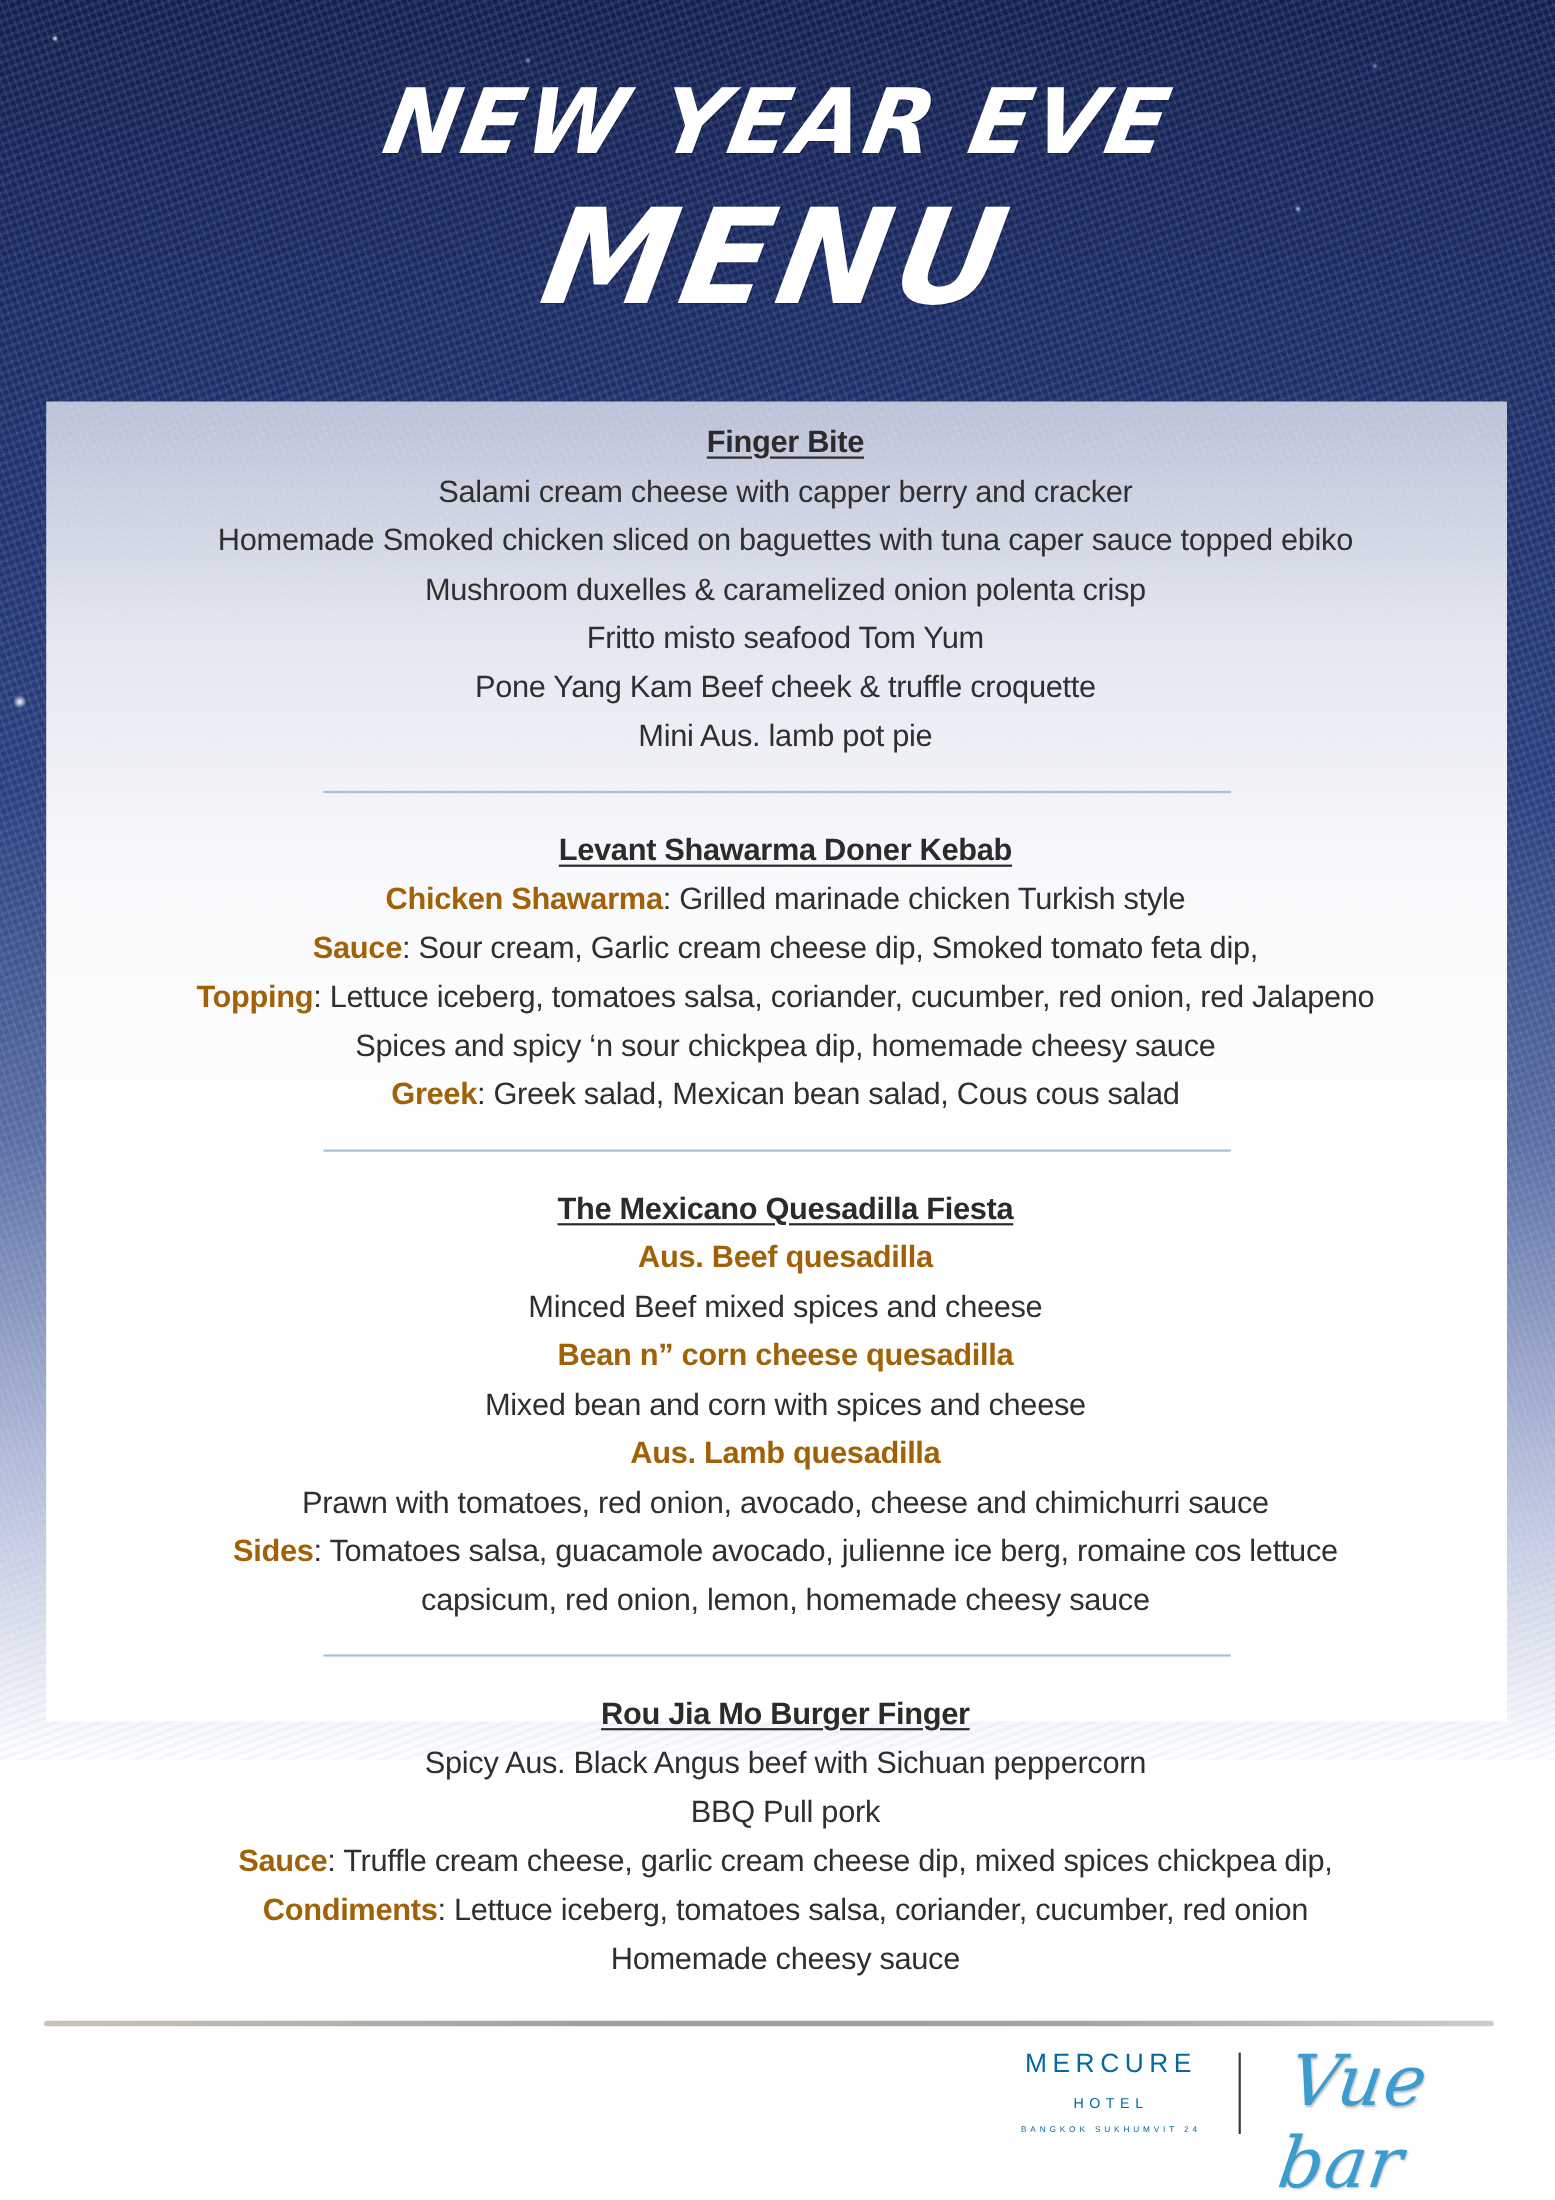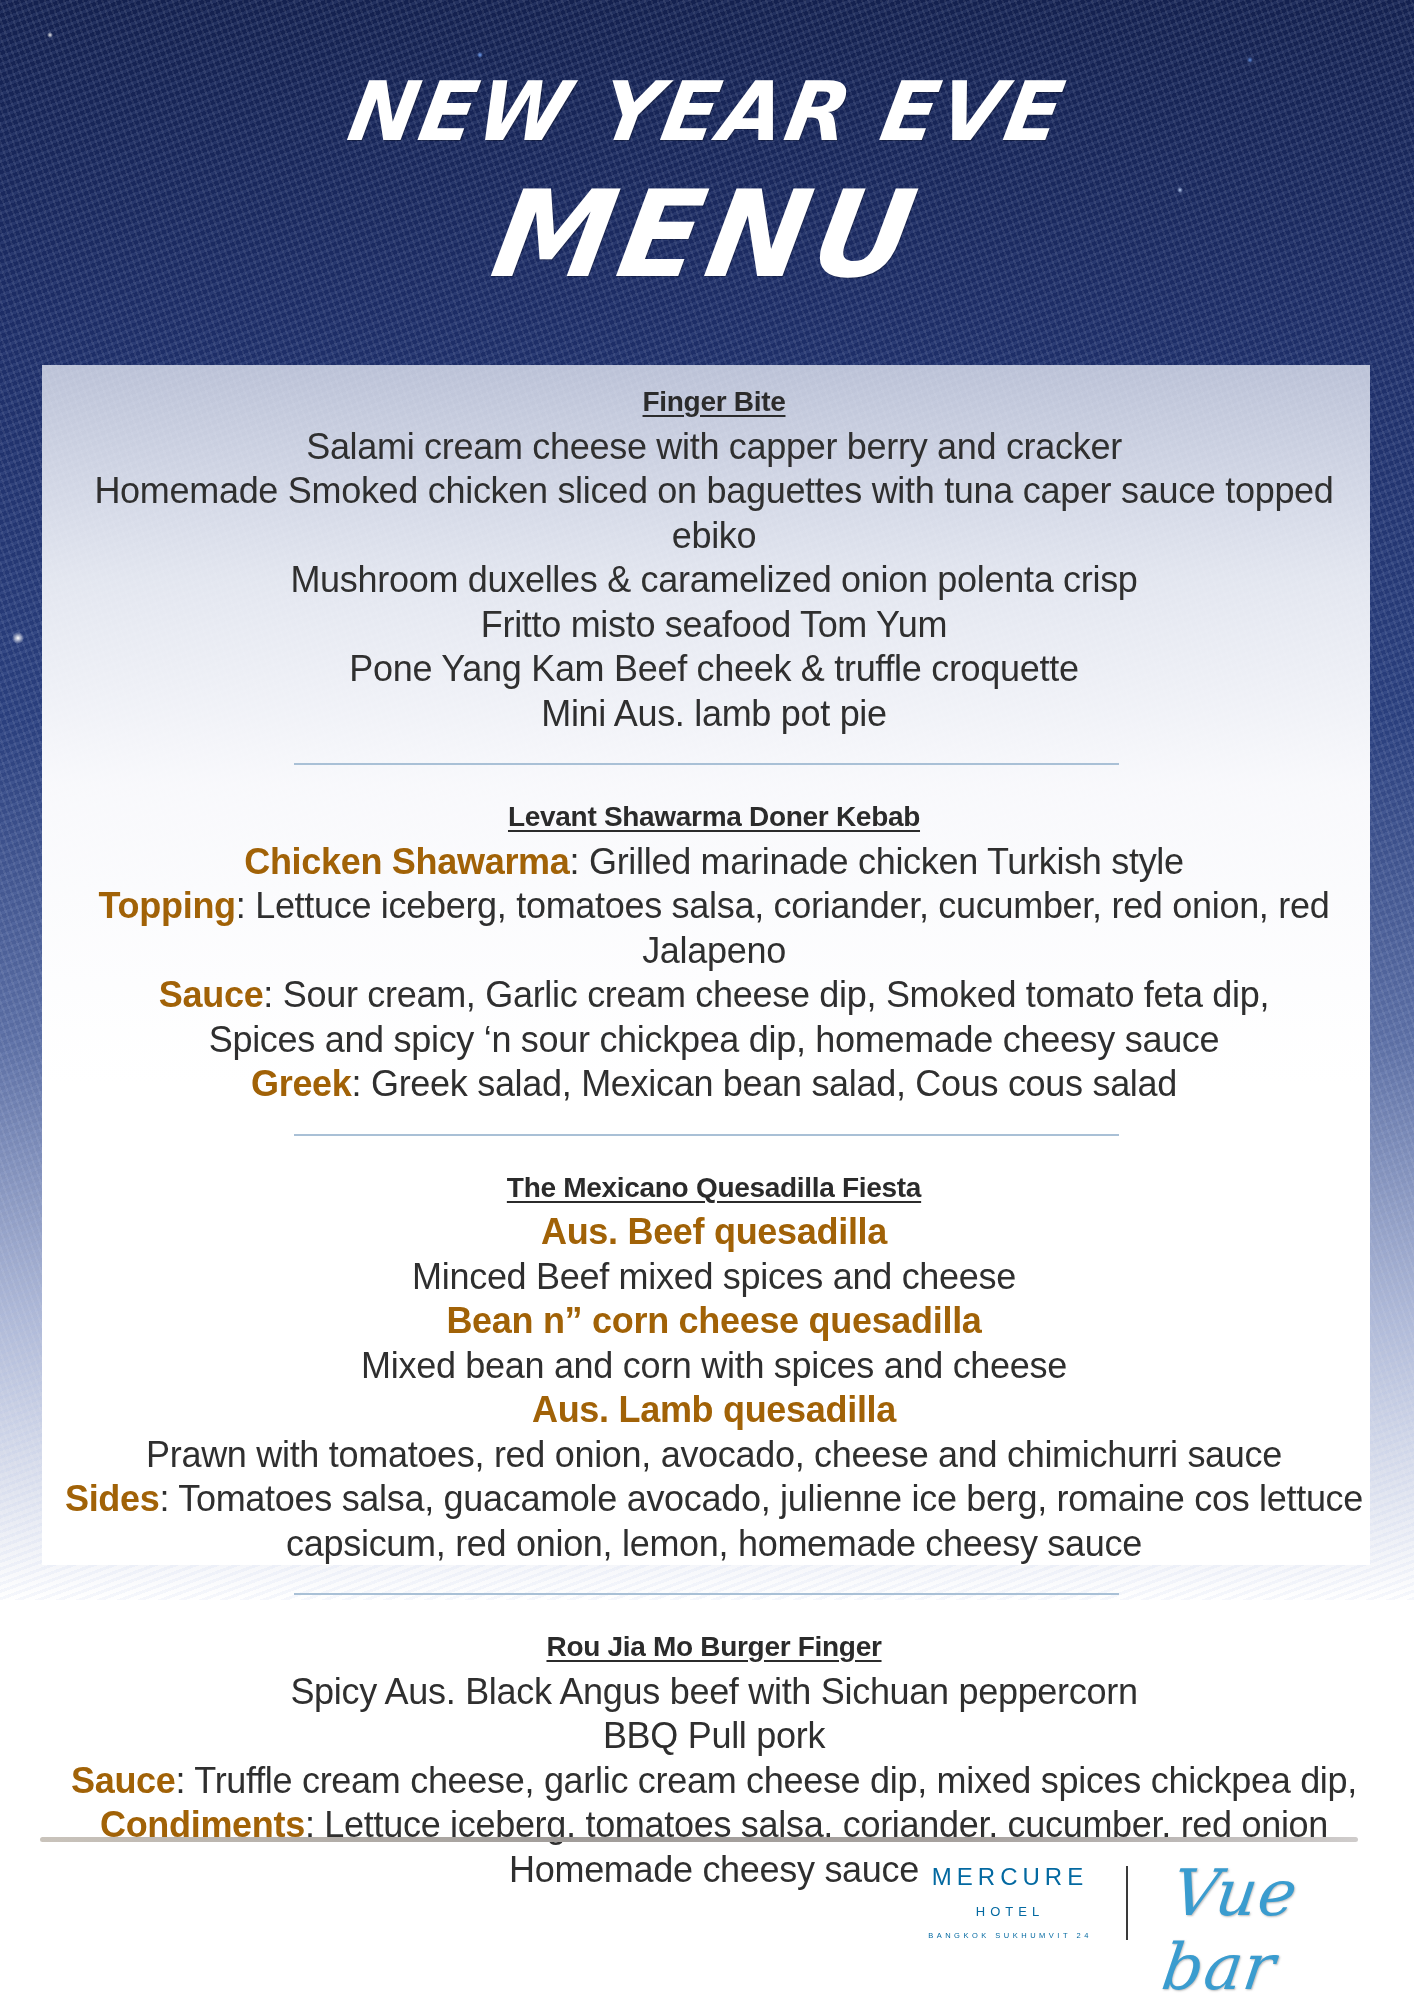--- a/index.html
+++ b/index.html
@@ -44,7 +44,7 @@
     font-weight: bold; text-decoration: underline; text-underline-offset: 4px;
     font-size: 28px; line-height: 44.5px; color: #2b2b2b; letter-spacing: -0.3px;
   }
-  .line { font-size: 36px; line-height: 44.5px; color: #2f2f2f; letter-spacing: -0.3px; }
+  .line { font-size: 28px; line-height: 44.5px; color: #2f2f2f; letter-spacing: -0.3px; }
   .line b { font-weight: bold; color: #a16207; }
   .divider {
     width: 825px; height: 2px; background: #a9c0d6; margin: 0 auto;

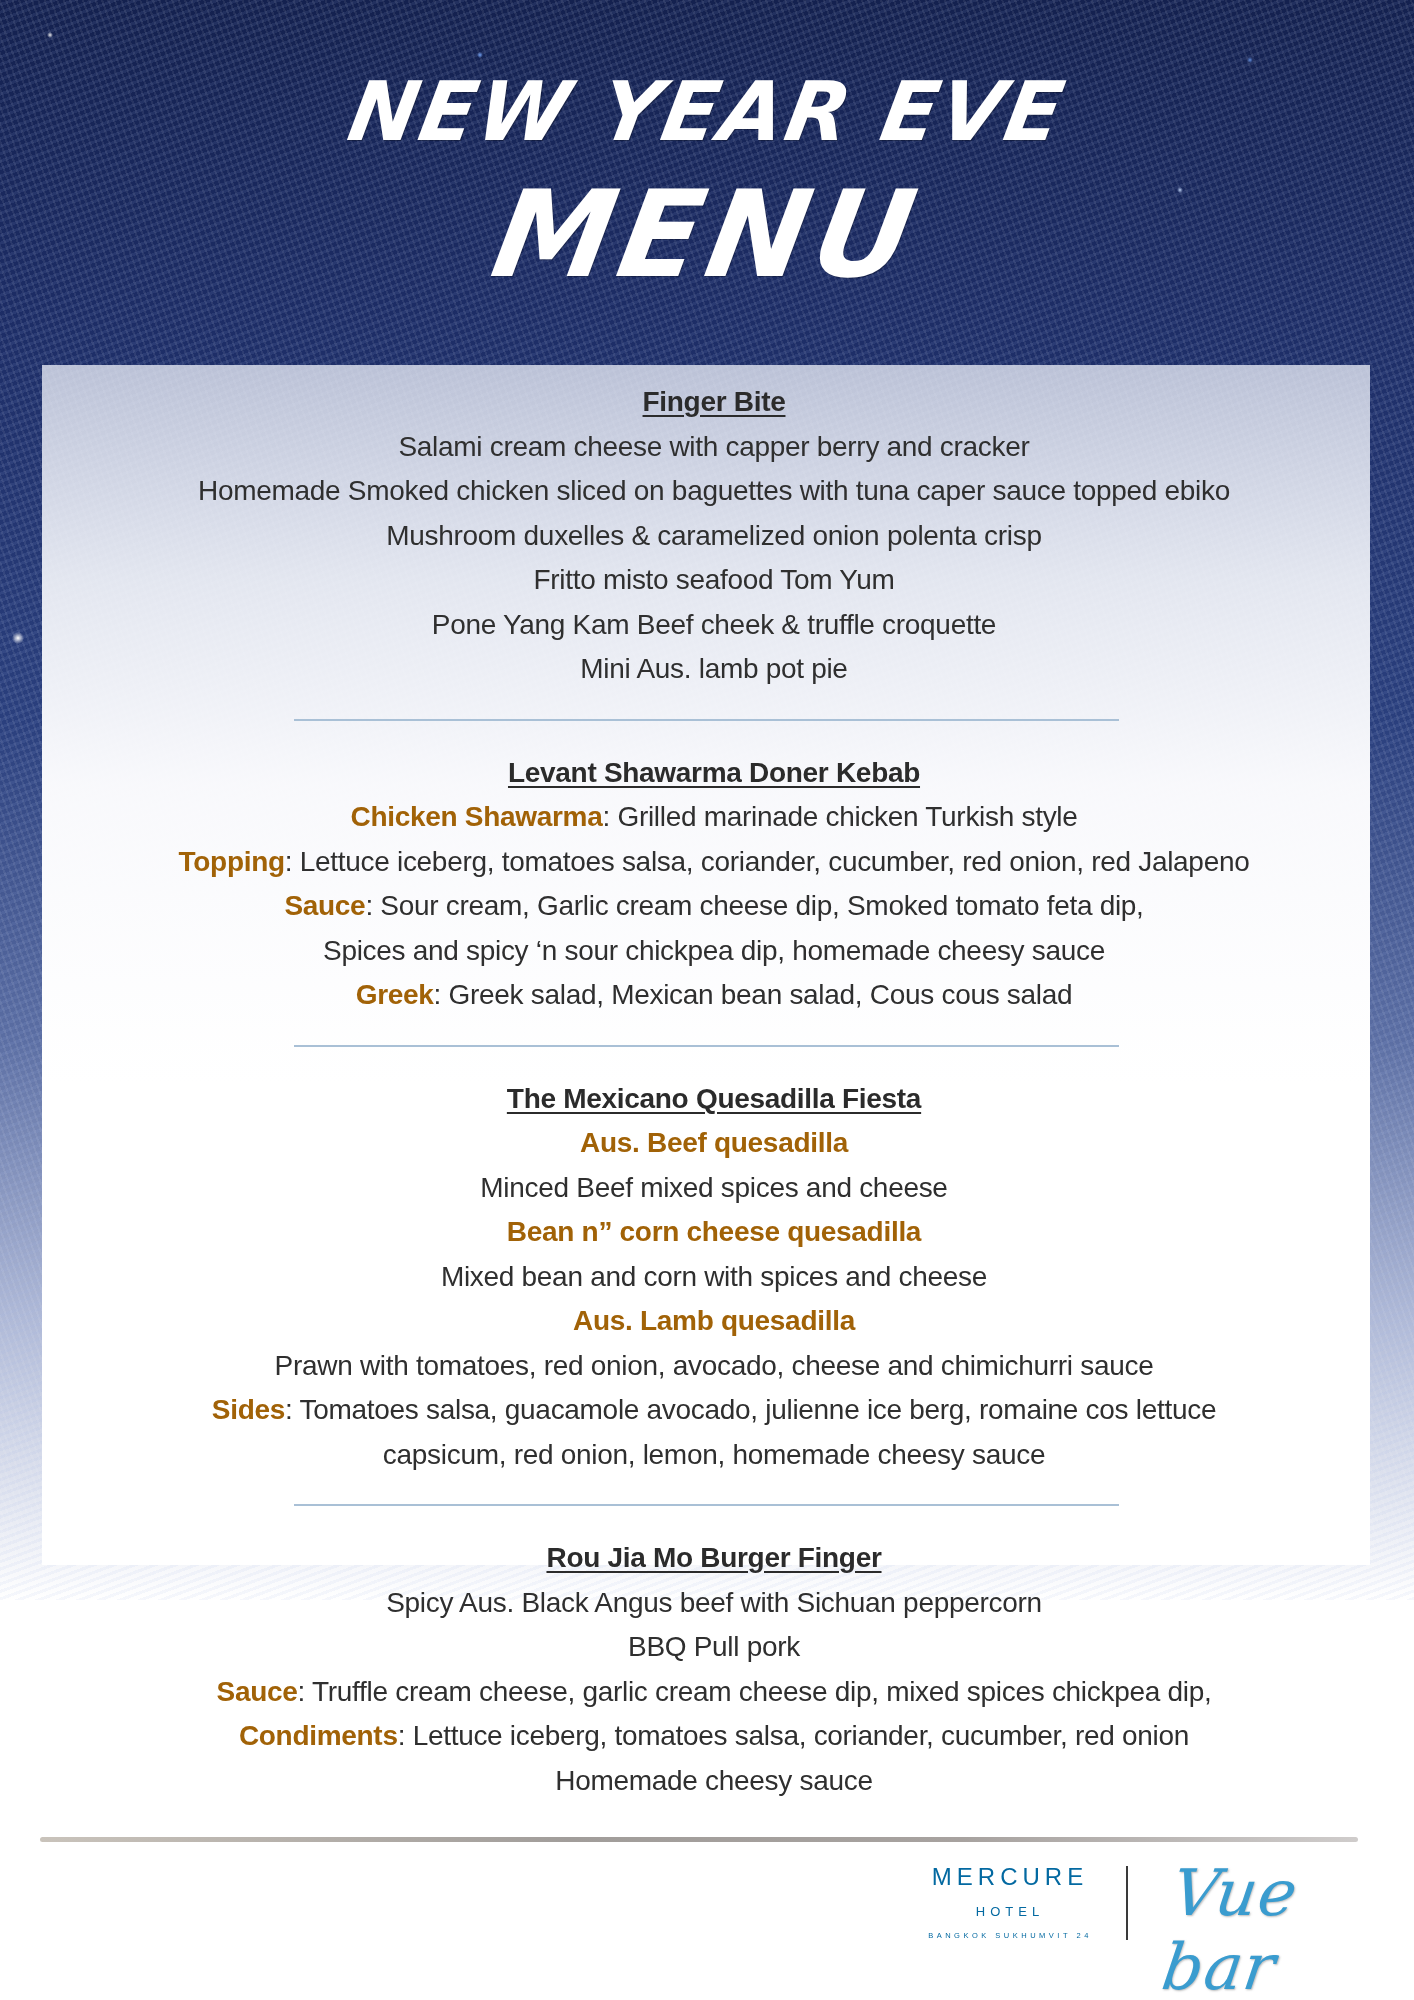--- a/index.html
+++ b/index.html
@@ -99,8 +99,8 @@
   <div class="section">
     <div class="heading">Levant Shawarma Doner Kebab</div>
     <div class="line"><b>Chicken Shawarma</b><span>: Grilled marinade chicken Turkish style</span></div>
+    <div class="line"><b>Sauce</b><span>: Sour cream, Garlic cream cheese dip, Smoked tomato feta dip,</span></div>
     <div class="line"><b>Topping</b><span>: Lettuce iceberg, tomatoes salsa, coriander, cucumber, red onion, red Jalapeno</span></div>
-    <div class="line"><b>Sauce</b><span>: Sour cream, Garlic cream cheese dip, Smoked tomato feta dip,</span></div>
     <div class="line"><span>Spices and spicy ‘n sour chickpea dip, homemade cheesy sauce</span></div>
     <div class="line"><b>Greek</b><span>: Greek salad, Mexican bean salad, Cous cous salad</span></div>
   </div>

